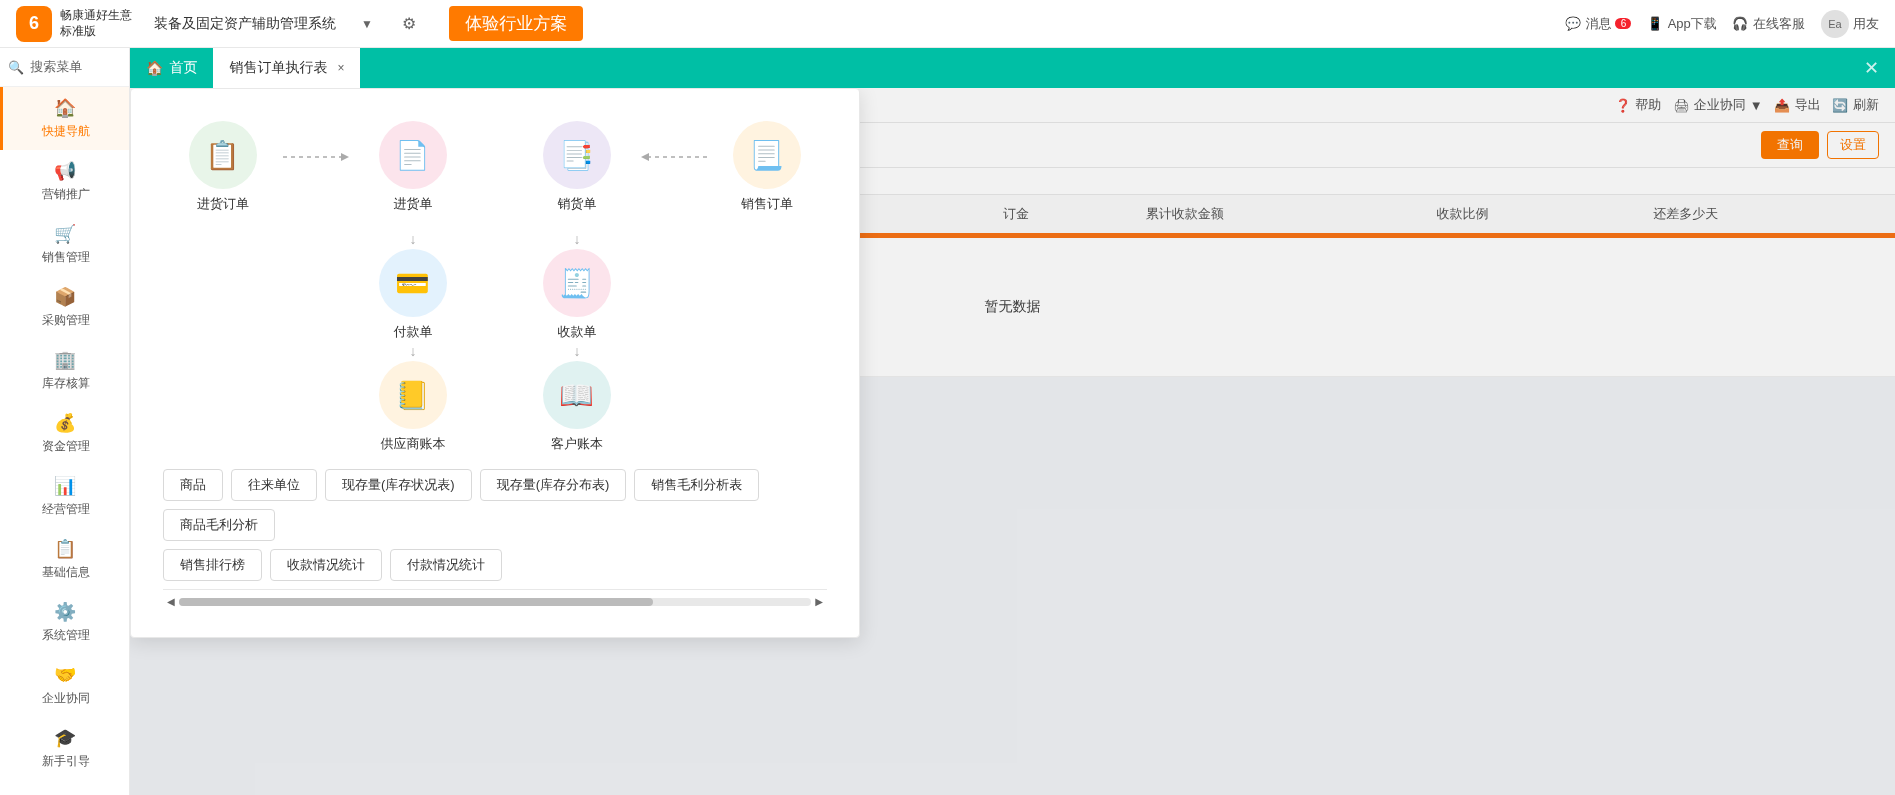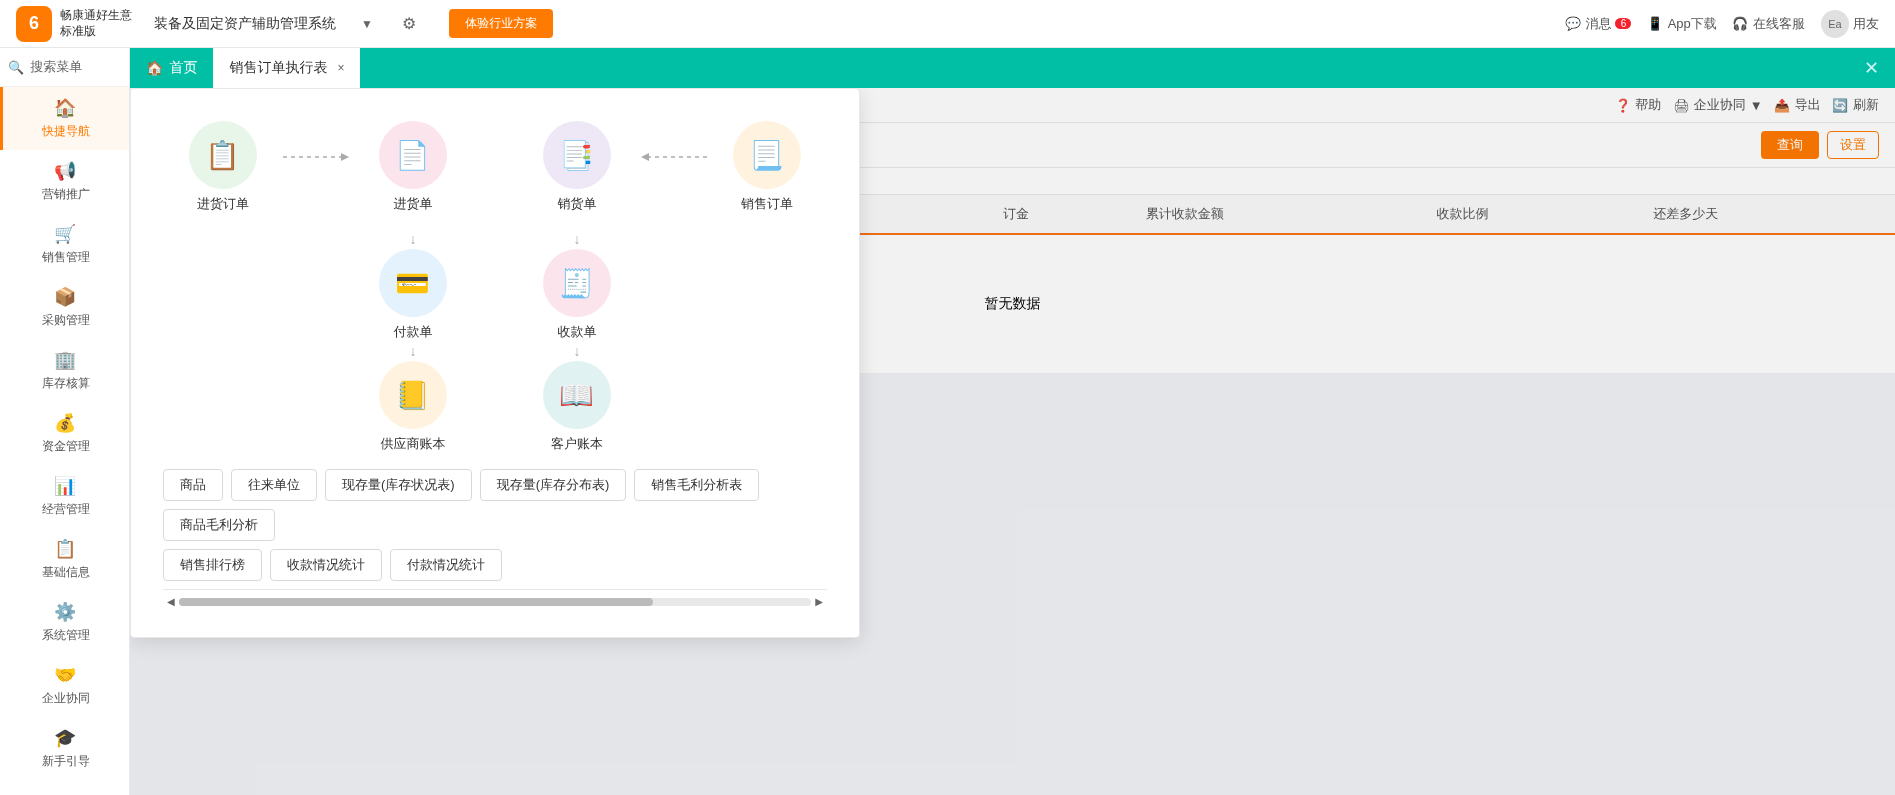--- a/index.html
+++ b/index.html
@@ -45,7 +45,7 @@
       border: none;
       padding: 6px 16px;
       border-radius: 4px;
-      font-size: 12px;
+      font-size: 17px;
       cursor: pointer;
       margin-left: 8px;
     }

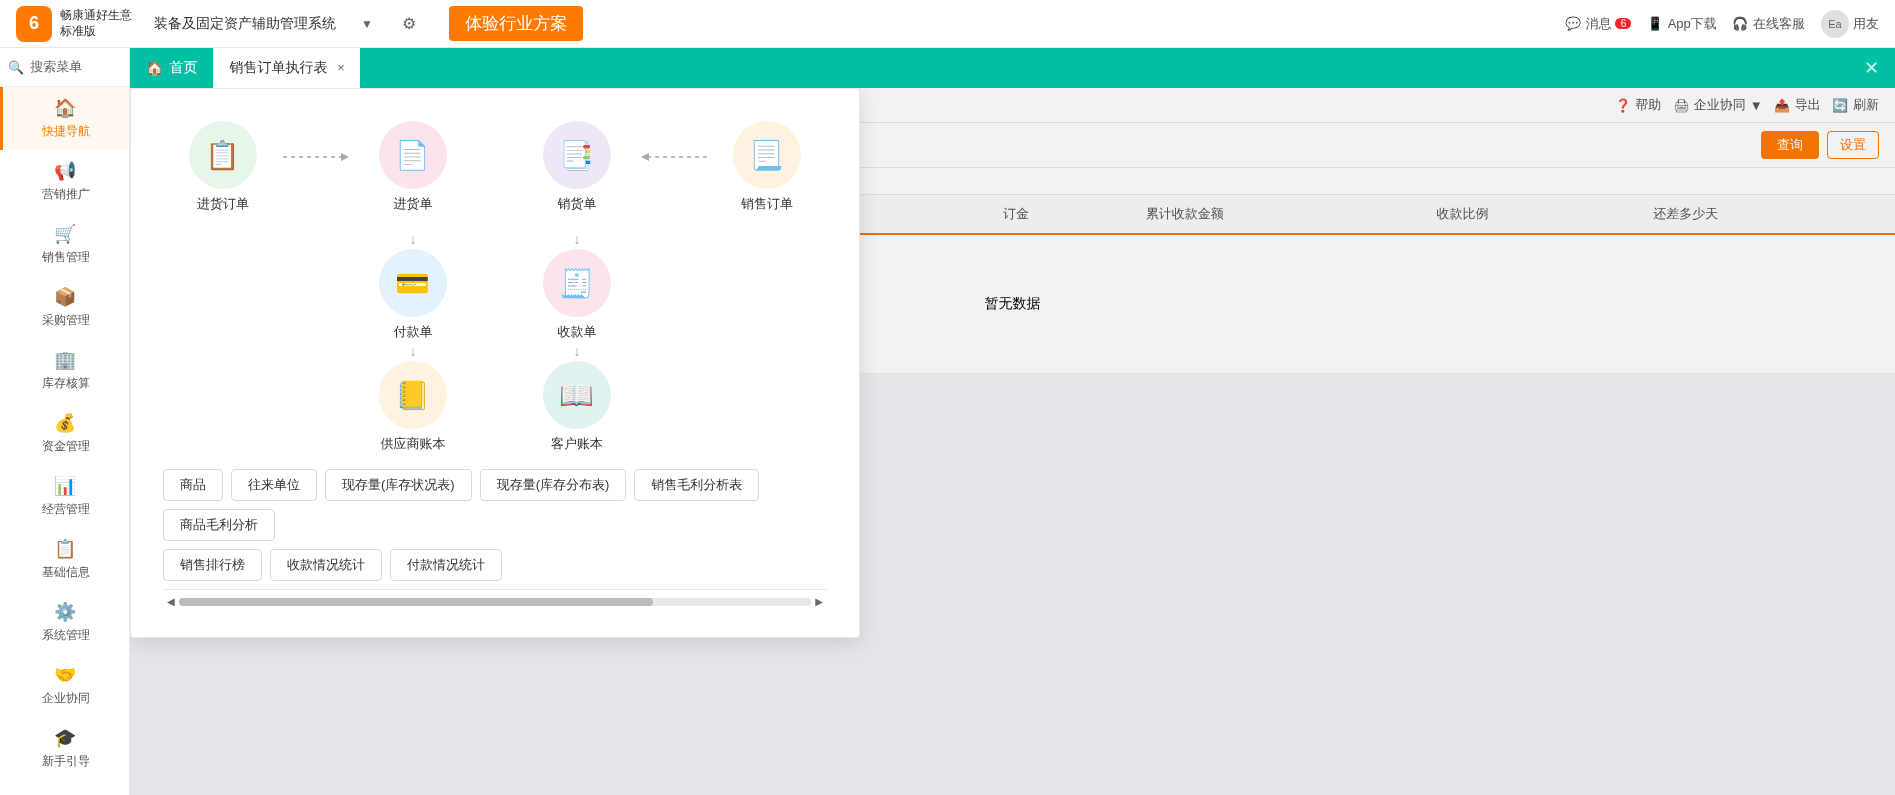--- a/index.html
+++ b/index.html
@@ -242,7 +242,7 @@
     }
     th {
       background: #fafafa;
-      border-bottom: 2px solid #f97316;
+      border-bottom: 5px solid #f97316;
       padding: 10px 12px;
       text-align: left;
       color: #555;

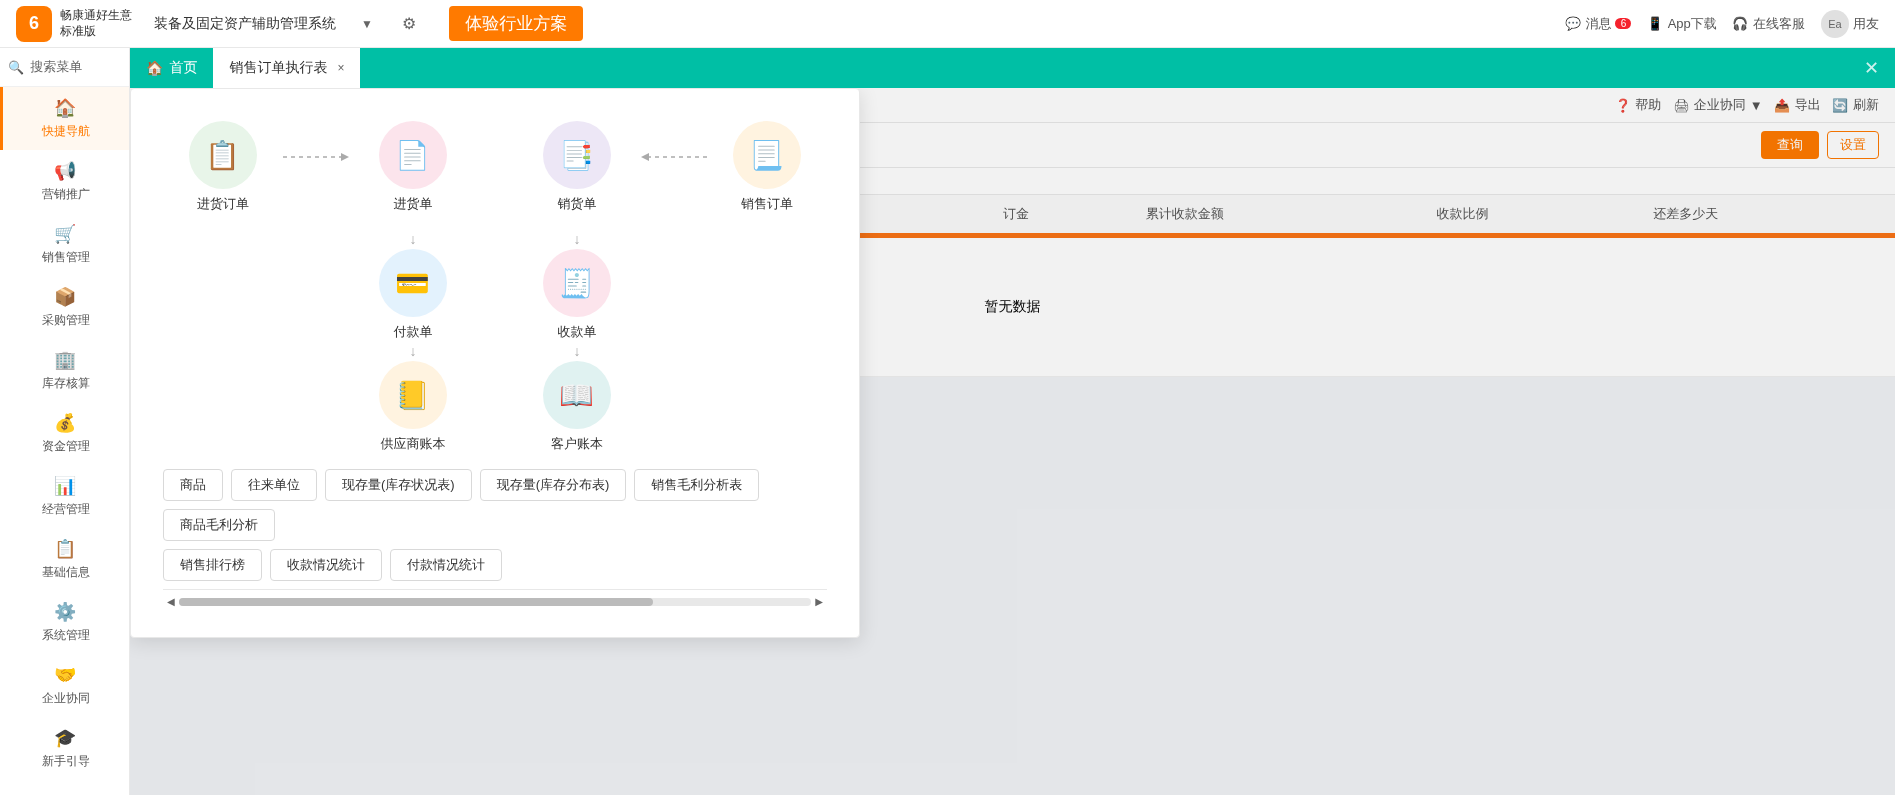--- a/index.html
+++ b/index.html
@@ -257,7 +257,7 @@
     .no-data {
       text-align: center;
       padding: 60px;
-      color: #000000;
+      color: #404040;
       font-size: 14px;
     }
 

